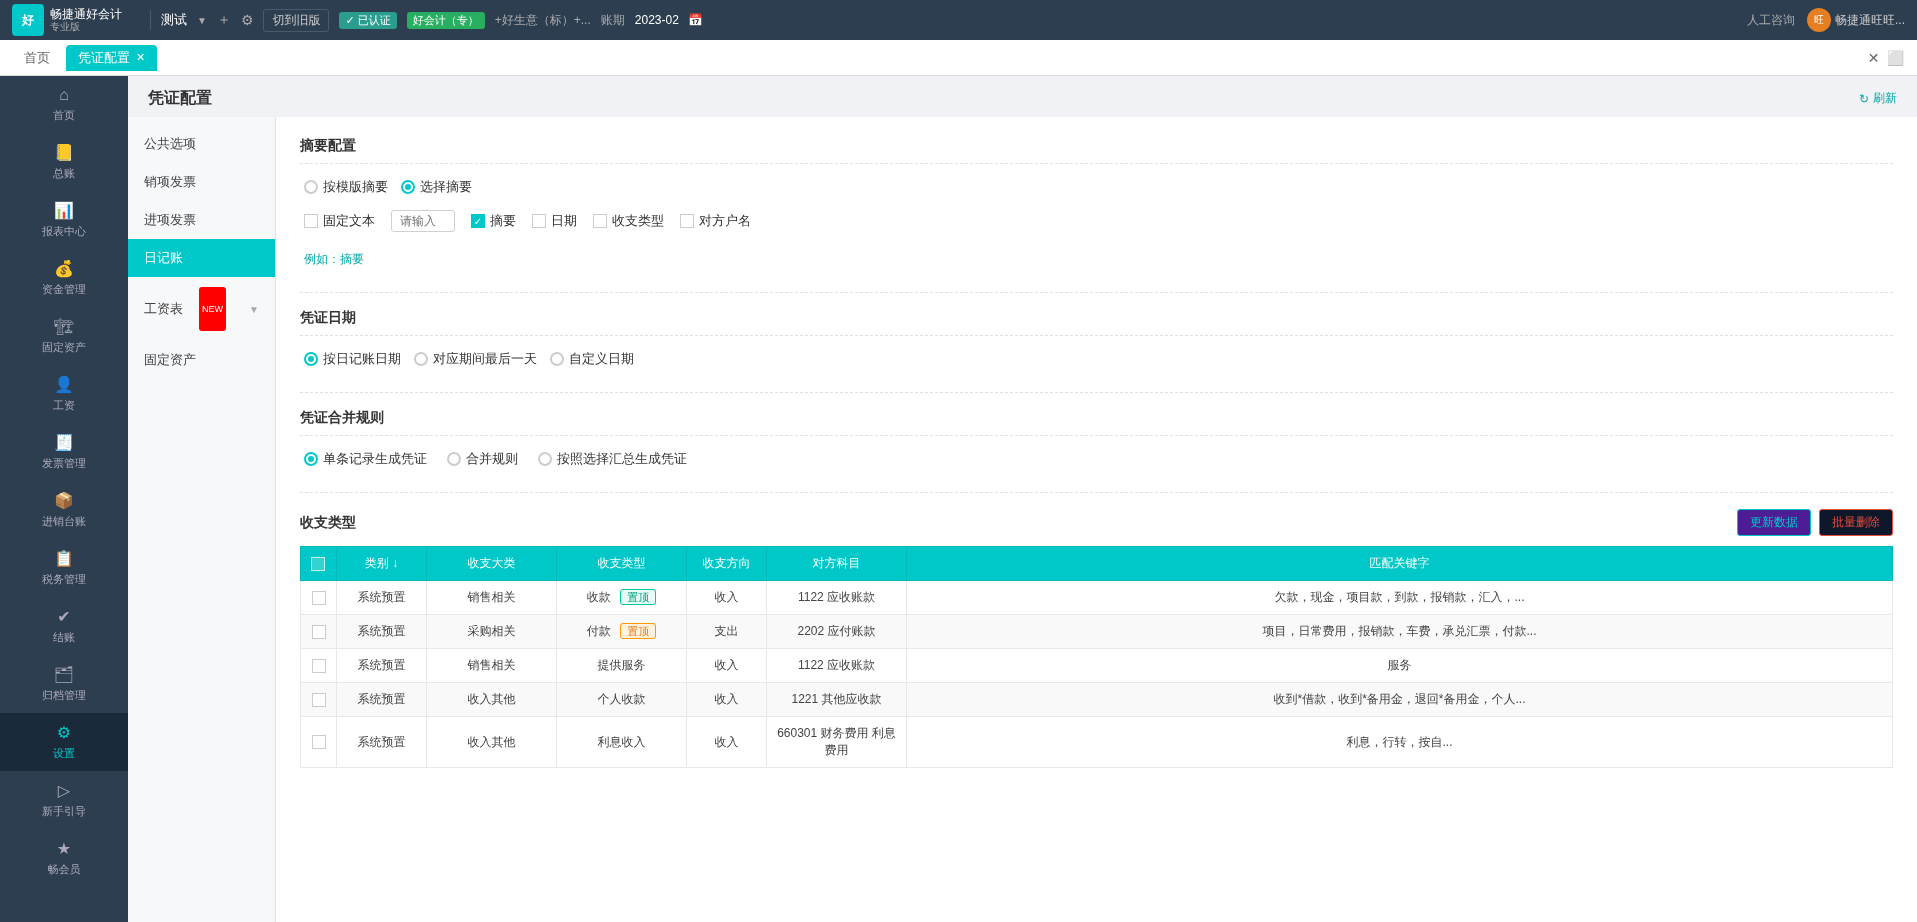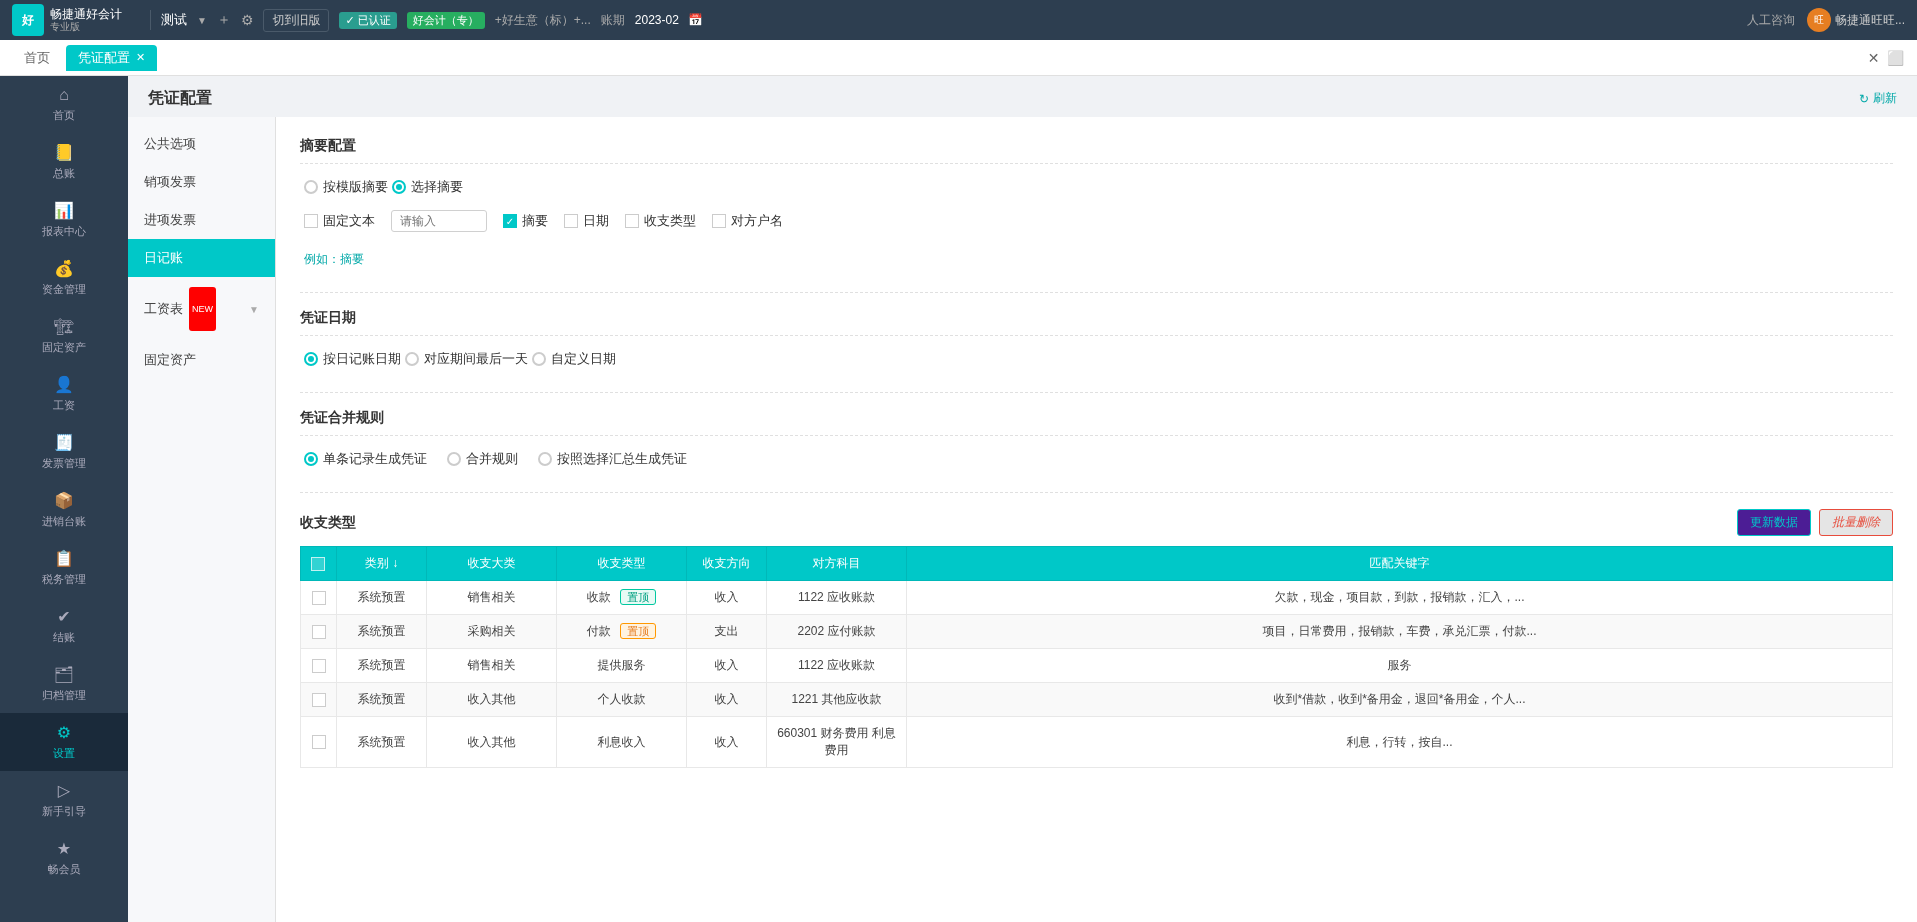--- a/index.html
+++ b/index.html
@@ -65,7 +65,7 @@
     .section-body { padding: 0 4px; }
 
     
-    .radio-group { display: flex; align-items: flex-end; gap: 4px; margin-bottom: 14px; }
+    .radio-group { display: flex; align-items: flex-end; gap: 13px; margin-bottom: 14px; }
     .radio-item { display: flex; align-items: center; gap: 5px; cursor: pointer; font-size: 13px; }
     .radio-circle { width: 14px; height: 14px; border-radius: 50%; border: 2px solid #ccc; background: white; display: flex; align-items: center; justify-content: center; }
     .radio-circle.checked { border-color: #00c8c8; }

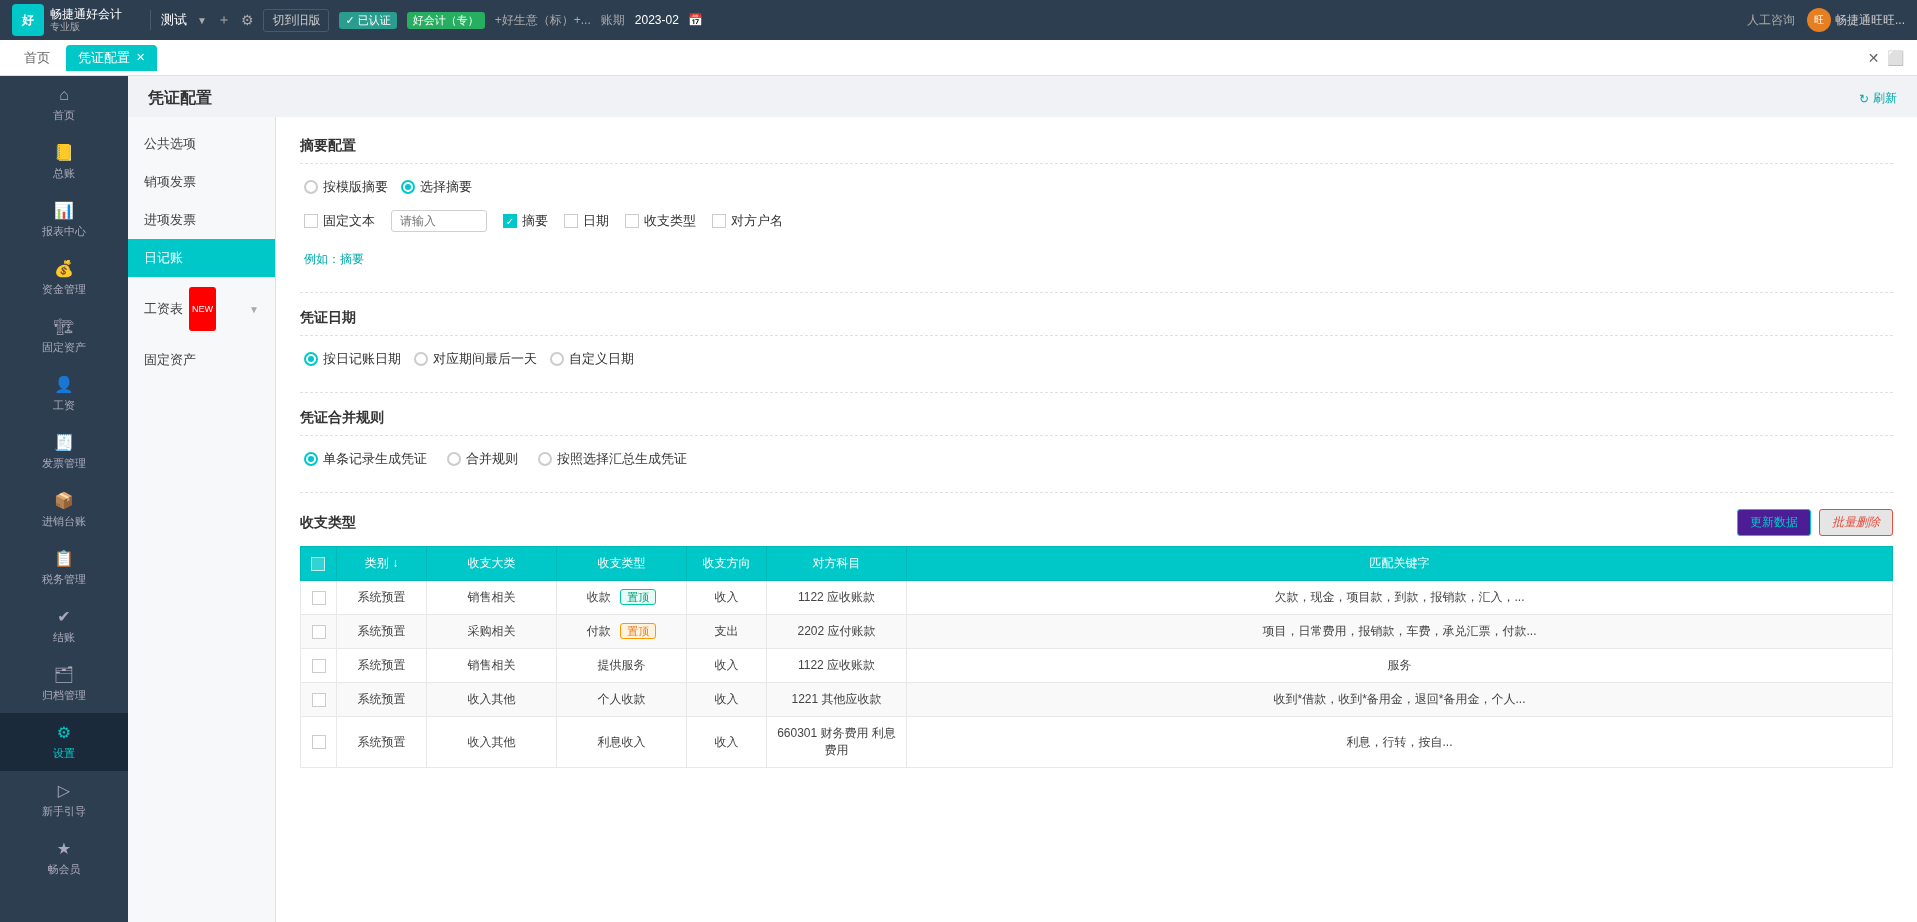--- a/index.html
+++ b/index.html
@@ -76,7 +76,7 @@
     .checkbox-item { display: flex; align-items: center; gap: 5px; cursor: pointer; font-size: 13px; }
     .checkbox-box { width: 14px; height: 14px; border: 1px solid #ccc; background: white; display: flex; align-items: center; justify-content: center; }
     .checkbox-box.checked { background: #00c8c8; border-color: #00c8c8; color: white; font-size: 10px; }
-    .text-input { border: 1px solid #d0d0d0; padding: 3px 8px; border-radius: 3px; font-size: 12px; color: #999; width: 96px; }
+    .text-input { border: 1px solid #d0d0d0; padding: 3px 8px; border-radius: 3px; font-size: 12px; color: #999; width: 64px; }
 
     
     .example-text { color: #00a8a8; font-size: 12px; margin-top: 6px; }

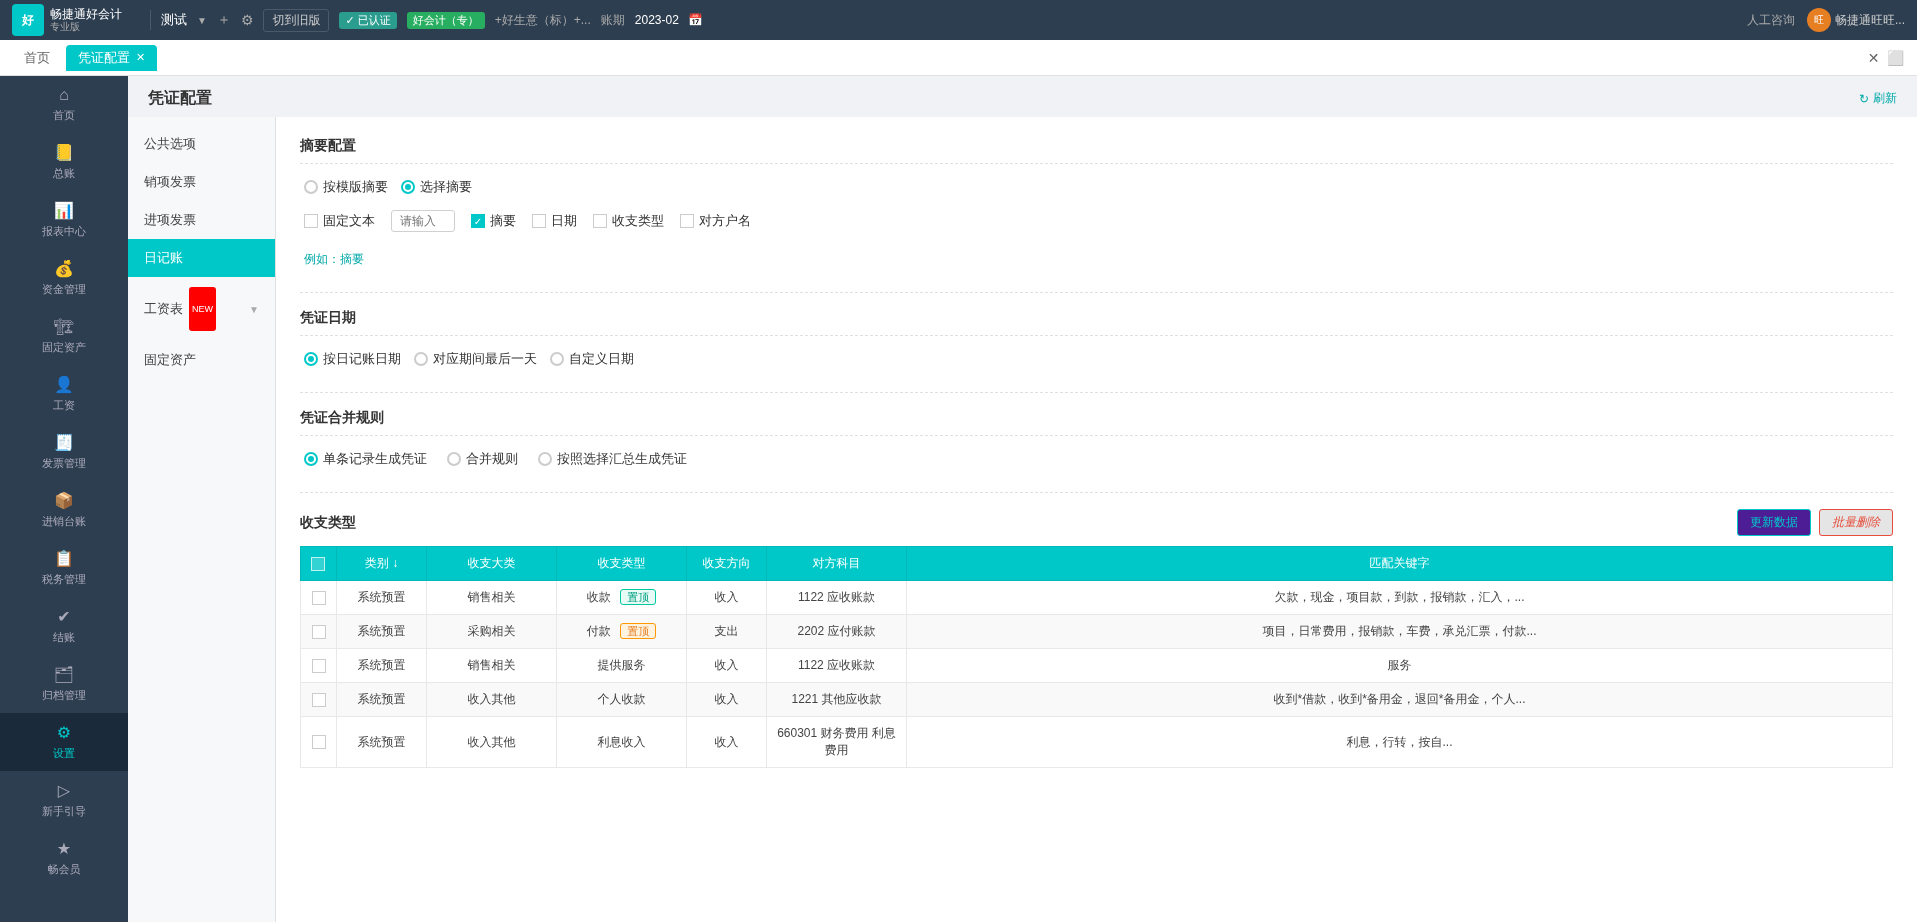--- a/index.html
+++ b/index.html
@@ -54,7 +54,7 @@
     .left-nav { width: 148px; background: #f7f8fa; border-right: 1px solid #e0e0e0; padding: 8px 0; flex-shrink: 0; }
     .left-nav-item { padding: 10px 16px; font-size: 13px; color: #444; cursor: pointer; display: flex; align-items: center; gap: 4px; }
     .left-nav-item.active { background: #00c8c8; color: white; }
-    .left-nav-badge { background: red; color: white; font-size: 9px; padding: 17px 3px; border-radius: 3px; margin-left: 2px; }
+    .left-nav-badge { background: red; color: white; font-size: 9px; padding: 17px 3px; border-radius: 3px; margin-left: 12px; }
 
     
     .right-content { flex: 1; overflow-y: auto; padding: 20px 24px; background: white; }

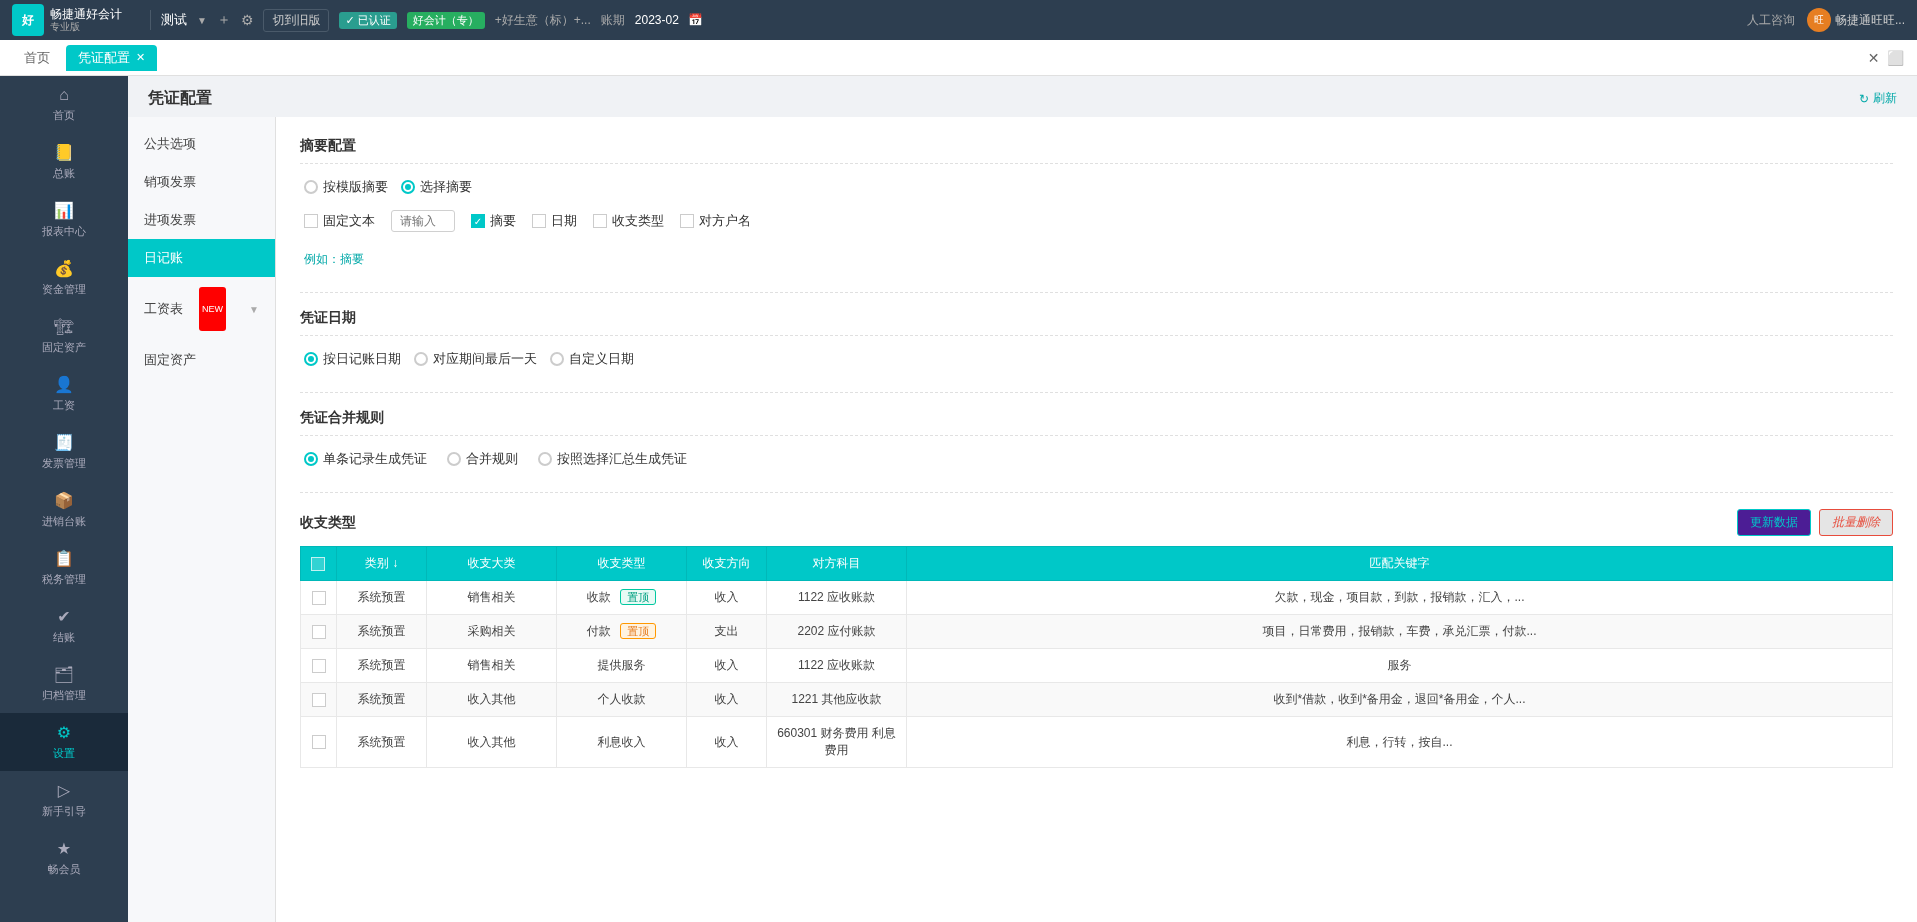--- a/index.html
+++ b/index.html
@@ -93,7 +93,7 @@
     .type-actions { display: flex; gap: 8px; }
     .type-btn { padding: 4px 12px; border-radius: 3px; font-size: 12px; cursor: pointer; border: 1px solid; }
     .type-btn.update { background: #4c1d95; border-color: #00c8c8; color: #00c8c8; }
-    .type-btn.delete { background: #e5e5e5; border-color: #e74c3c; color: #e74c3c; font-style: italic; }
+    .type-btn.delete { background: #0f172a; border-color: #e74c3c; color: #e74c3c; }
 
     
     .data-table { width: 100%; border-collapse: collapse; font-size: 12px; }

